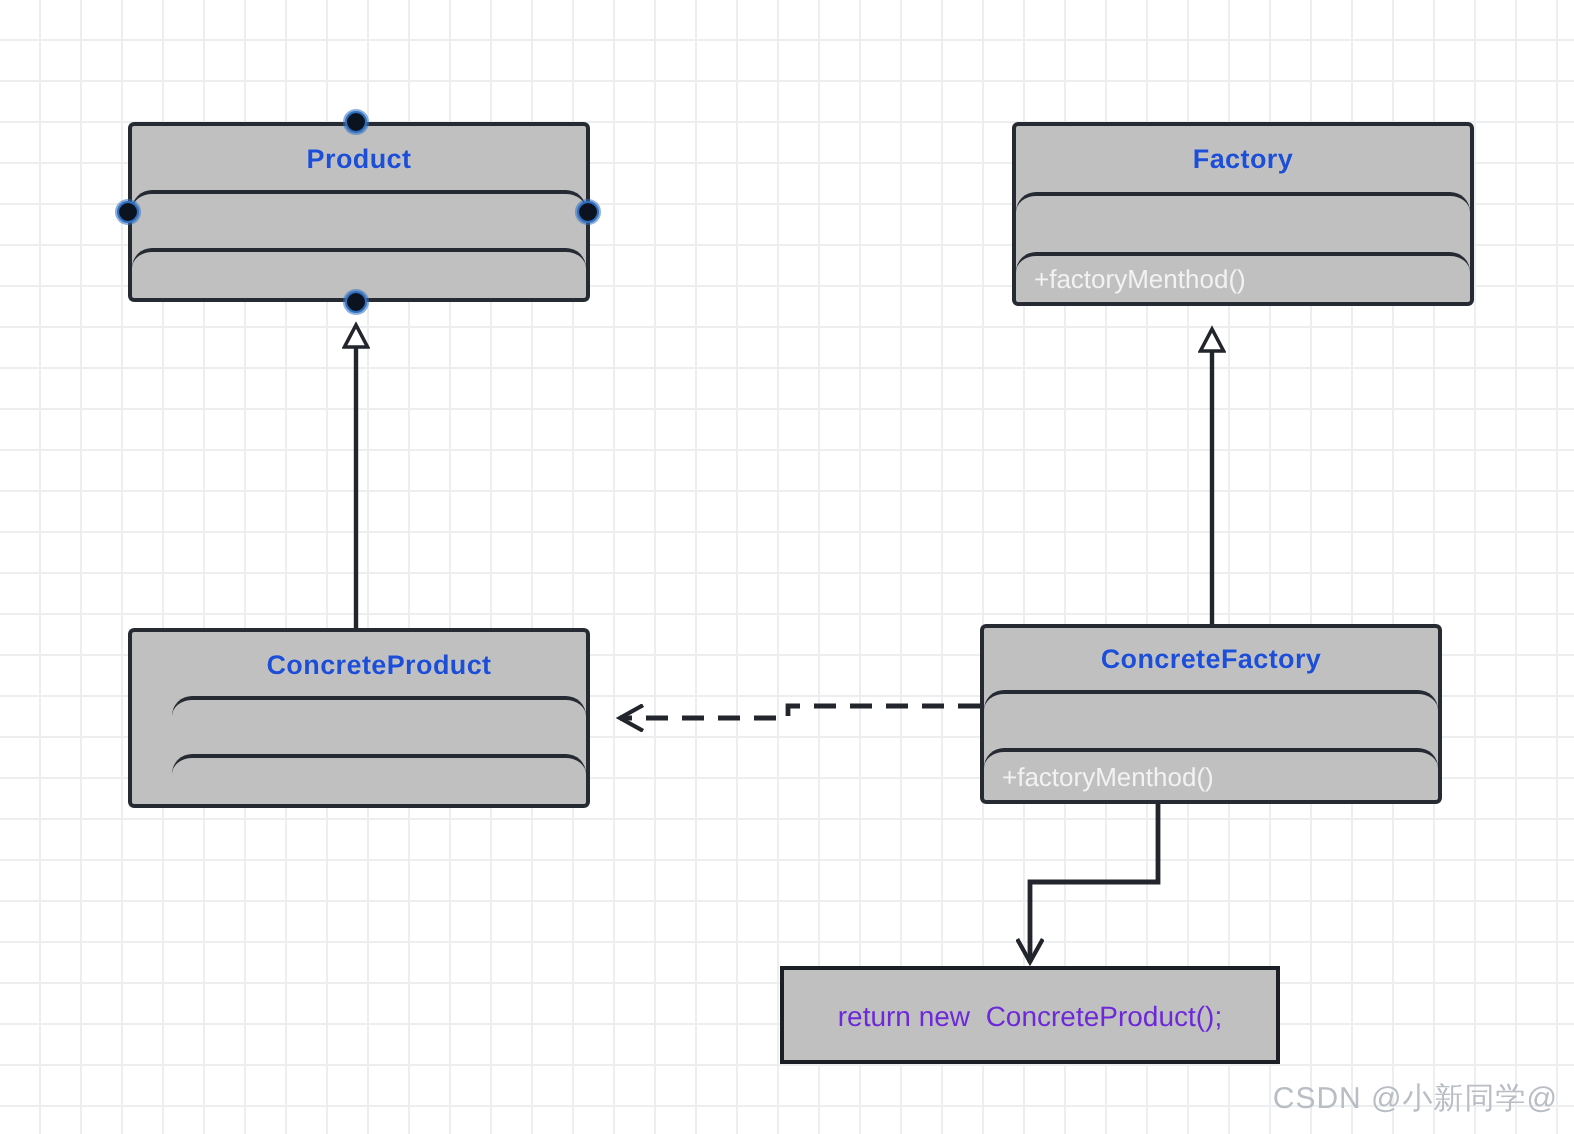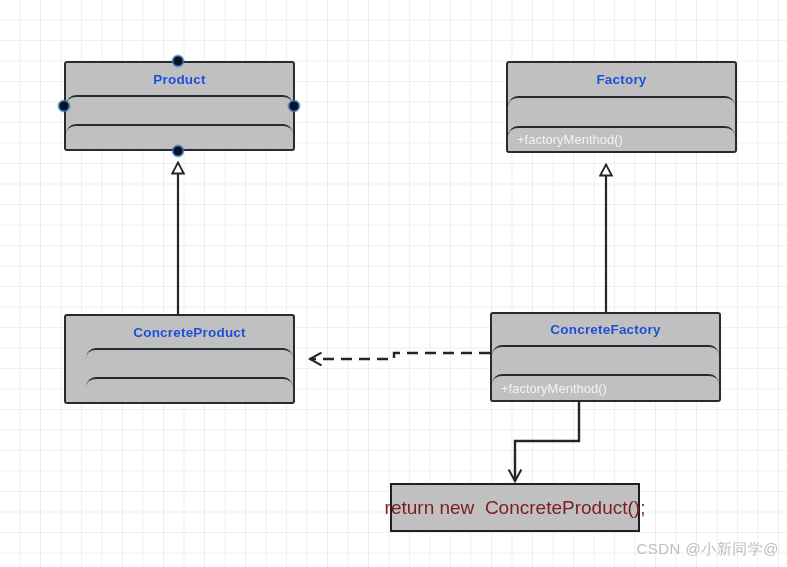--- a/index.html
+++ b/index.html
@@ -62,8 +62,8 @@
     display: flex;
     align-items: center;
     justify-content: center;
-    color: #7f1d1d;
-    font-size: 19px;
+    color: #6d28d9;
+    font-size: 14px;
     white-space: pre;
   }
   .handle {

